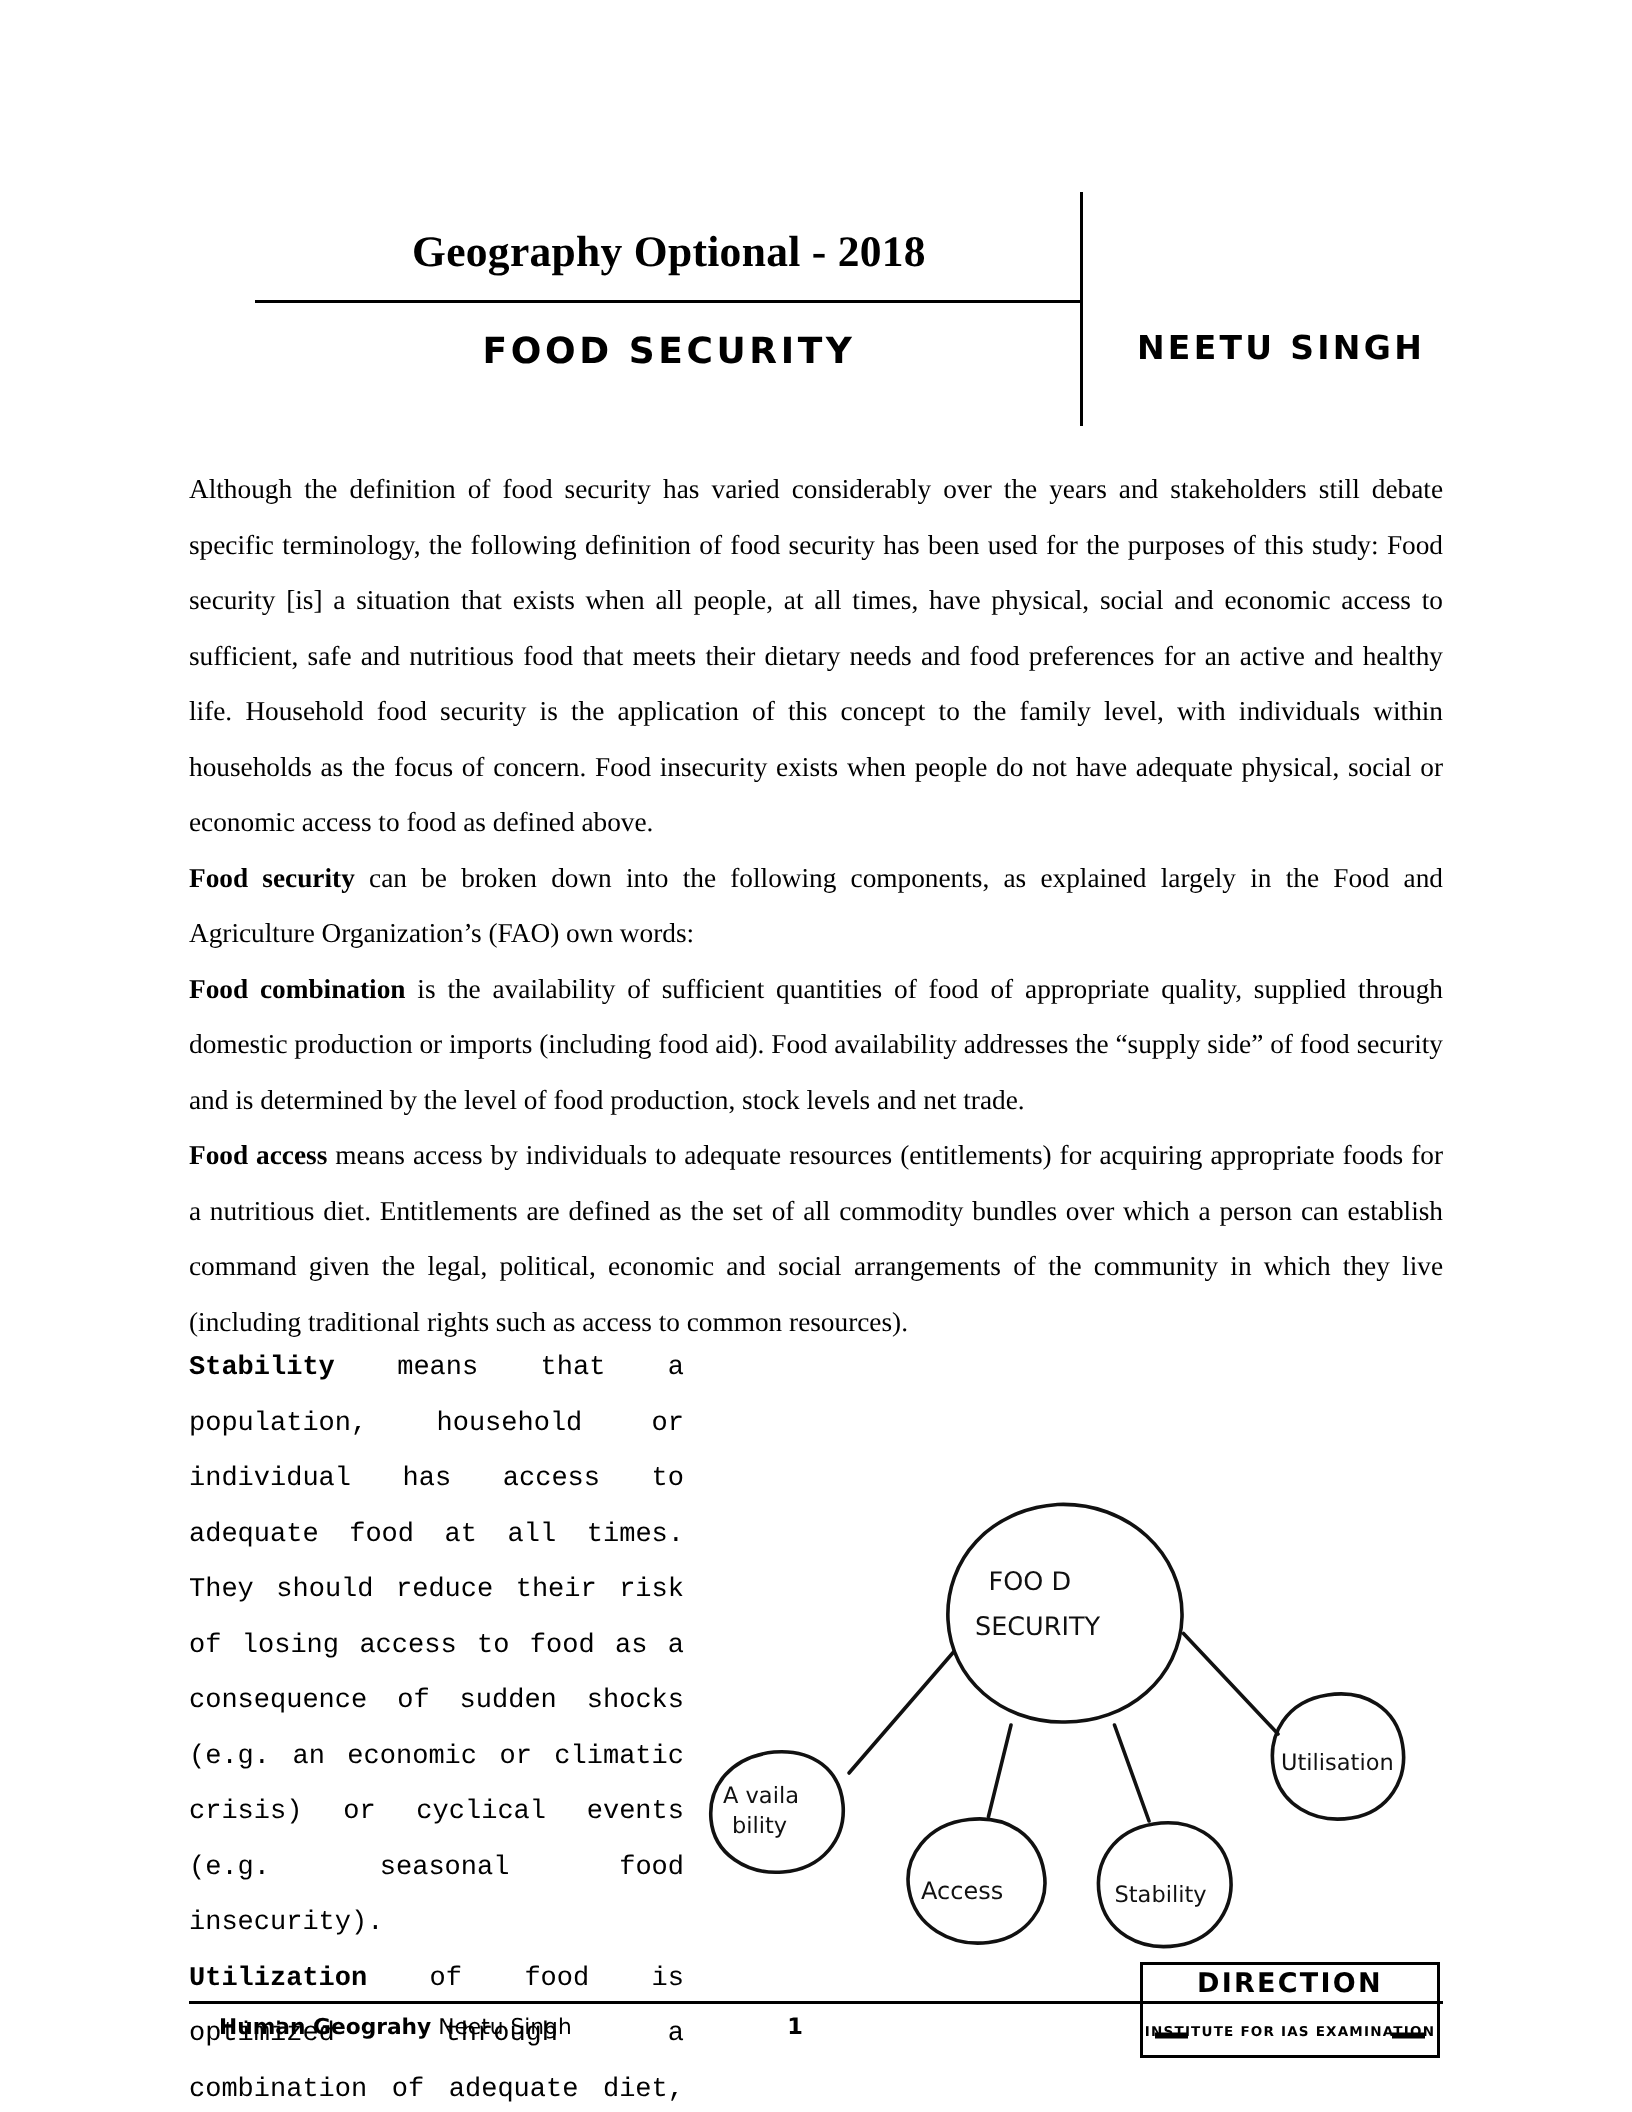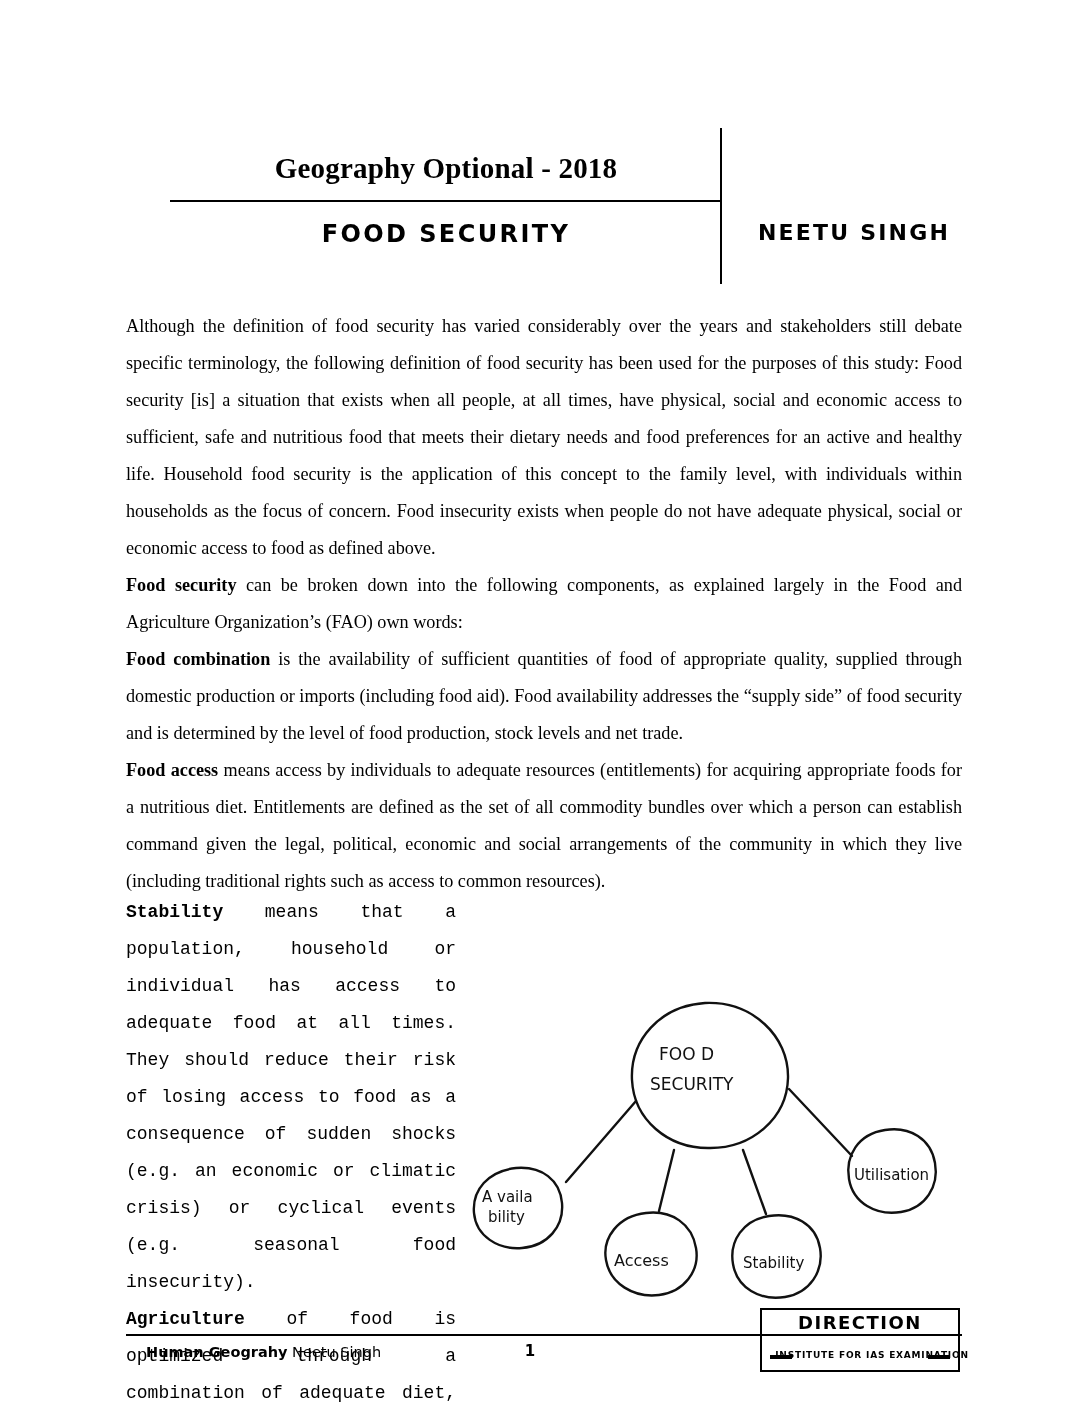--- a/index.html
+++ b/index.html
@@ -221,7 +221,7 @@
 
   <div class="two-col">
     <p><b>Stability</b><span> means that a population, household or individual has access to adequate food at all times. They should reduce their risk of losing access to food as a consequence of sudden shocks (e.g. an economic or climatic crisis) or cyclical events (e.g. seasonal food insecurity).</span></p>
-    <p><b>Agriculture</b><span> of food is optimized through a combination of adequate diet, clean water, sanitation and health care in order</span></p>
+    <p><b>Utilization</b><span> of food is optimized through a combination of adequate diet, clean water, sanitation and health care in order</span></p>
   </div>
 
   <div class="diagram">

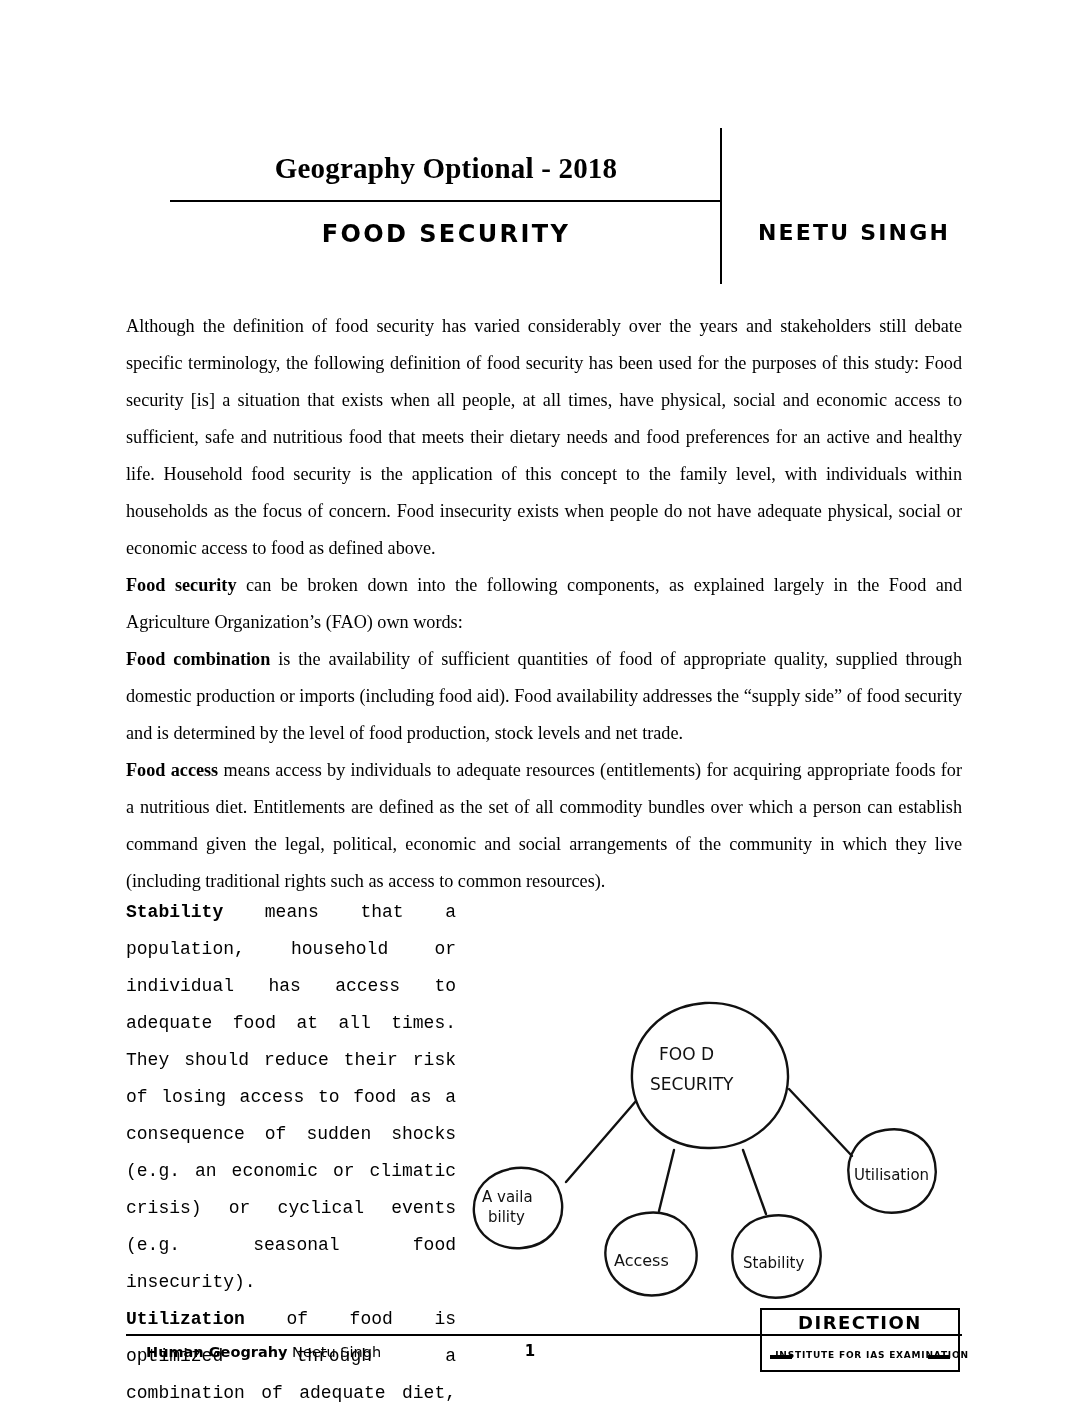--- a/index.html
+++ b/index.html
@@ -178,7 +178,7 @@
   }
   .logo-sub {
     position: absolute;
-    left: 12px;
+    left: 0;
     top: 40px;
     width: 196px;
     text-align: center;

